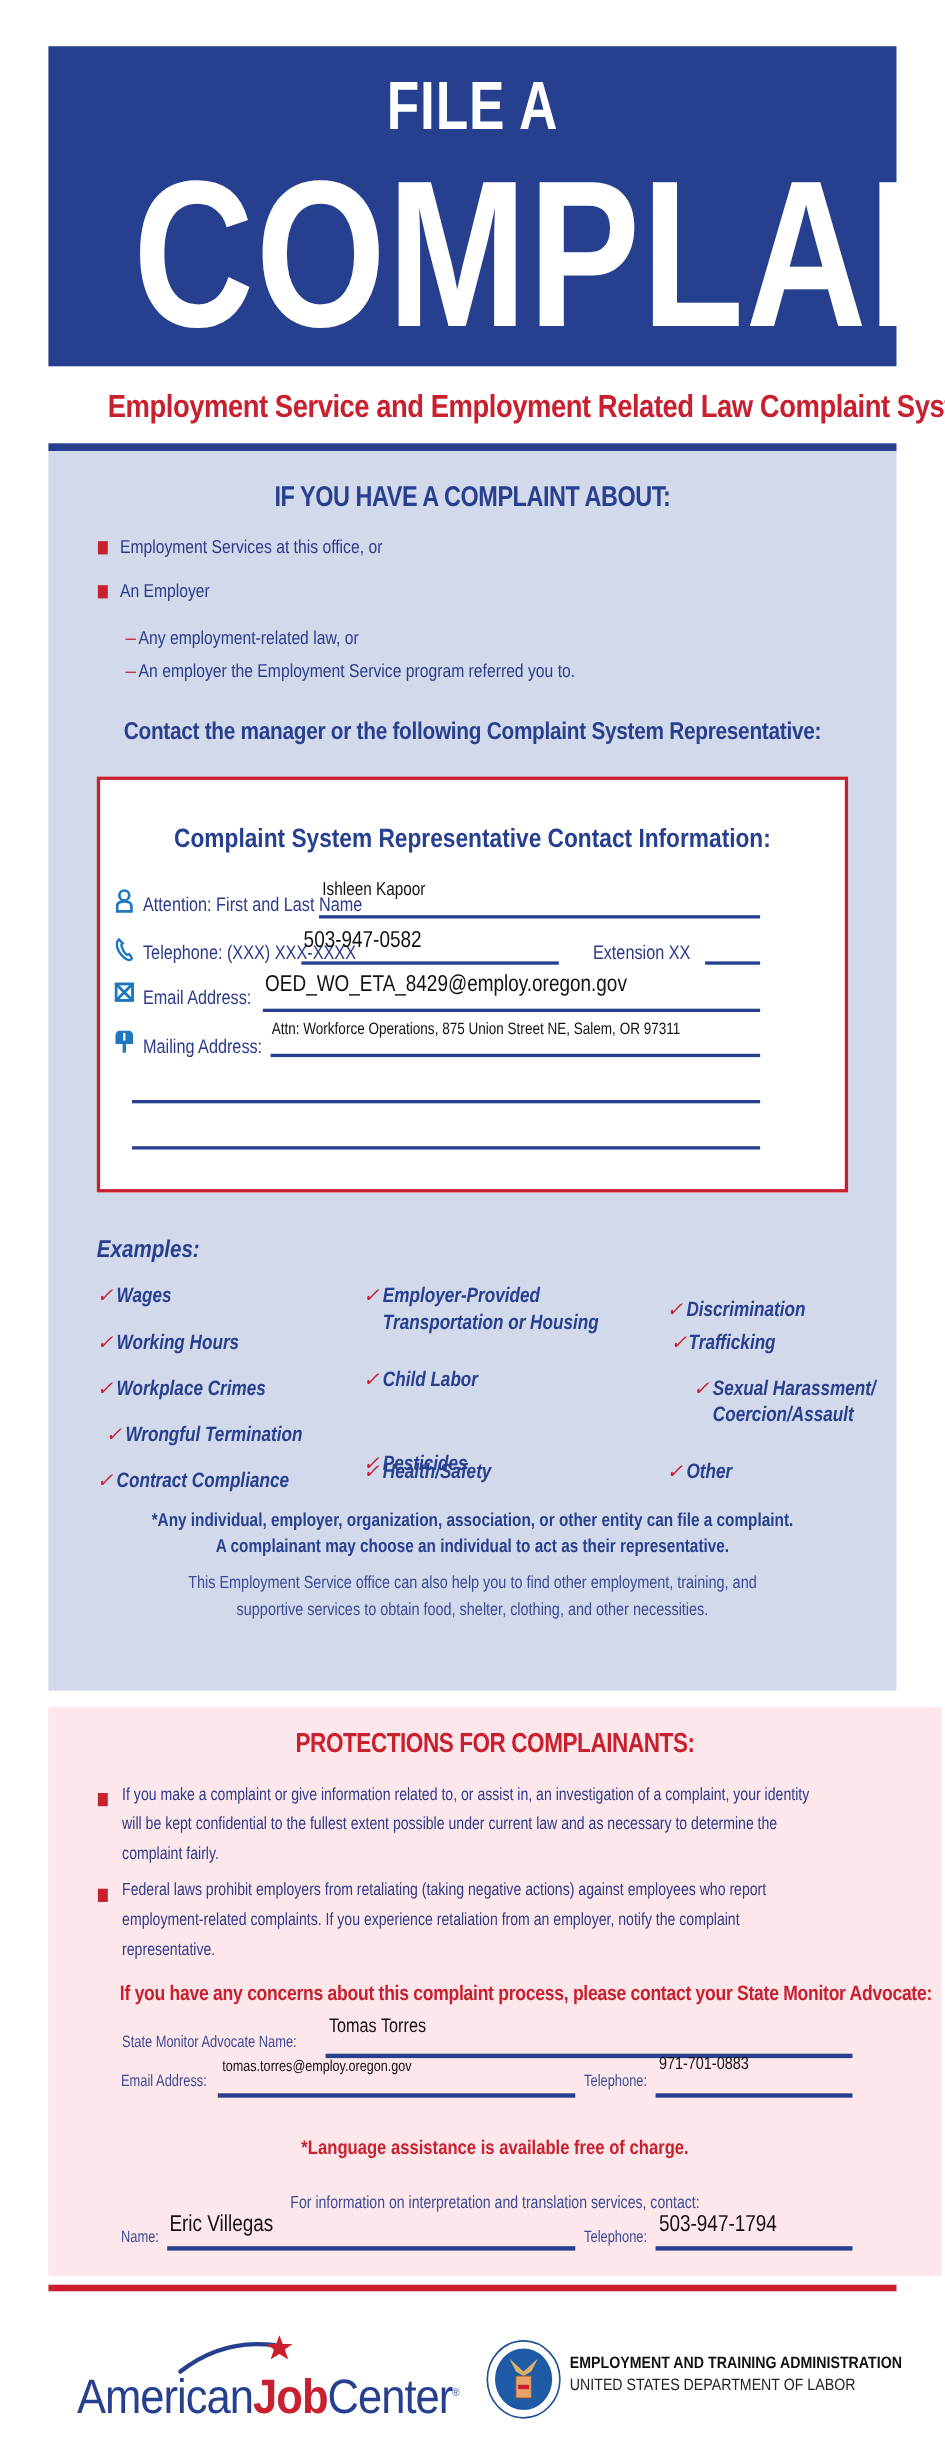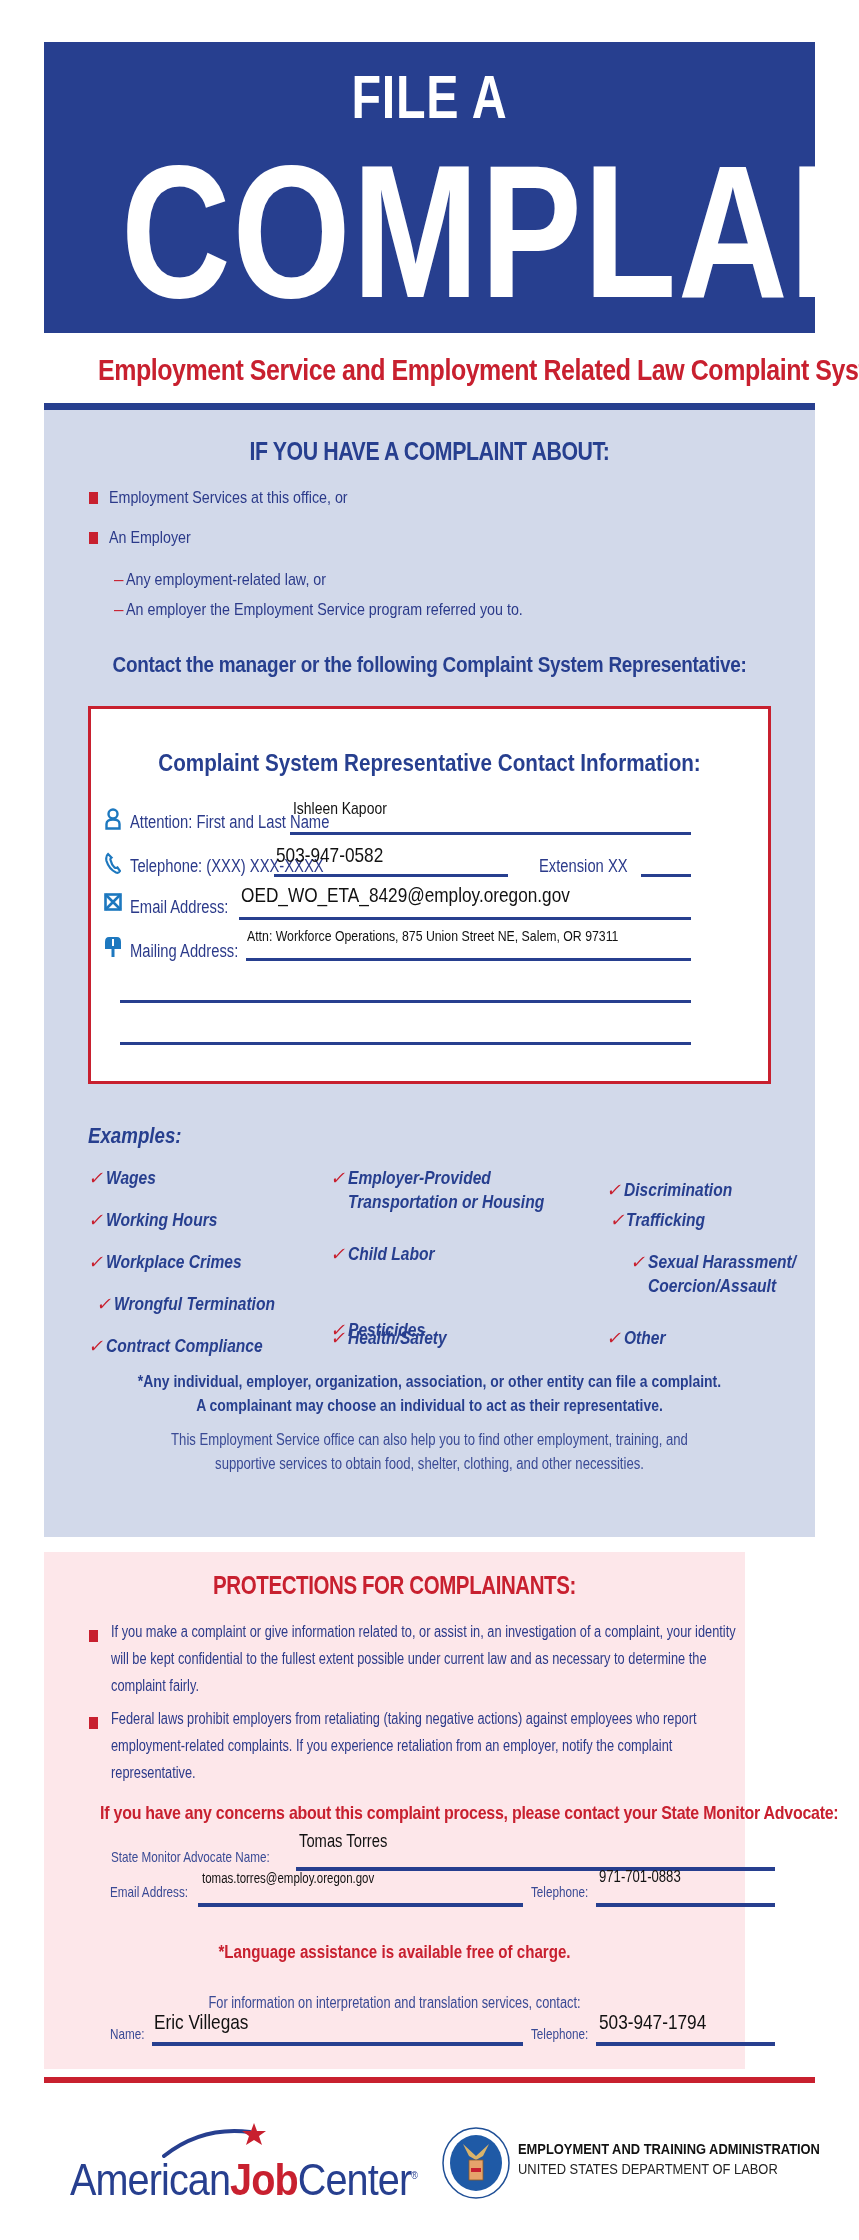--- a/index.html
+++ b/index.html
@@ -51,7 +51,7 @@
   #note4 { top: 1043px; font-size: 16px; line-height: 22px; color: #3a4a95; transform: scaleX(0.82); }
 
   
-  #pink { left: 44px; top: 1552px; width: 701px; height: 517px; background: #fde7ea; }
+  #pink { left: 44px; top: 1552px; width: 812px; height: 517px; background: #fde7ea; }
   #prot-title { top: 16px; font-size: 25px; line-height: 34px; color: #c8202f; transform: scaleX(0.82); letter-spacing: -0.5px; }
   .p-txt { font-size: 16px; line-height: 27px; color: #2b3a8a; white-space: nowrap; transform-origin: left center; transform: scaleX(0.8); }
   #concern { top: 248px; font-size: 19px; line-height: 26px; color: #c8202f; transform: scaleX(0.84); letter-spacing: -0.3px; }

